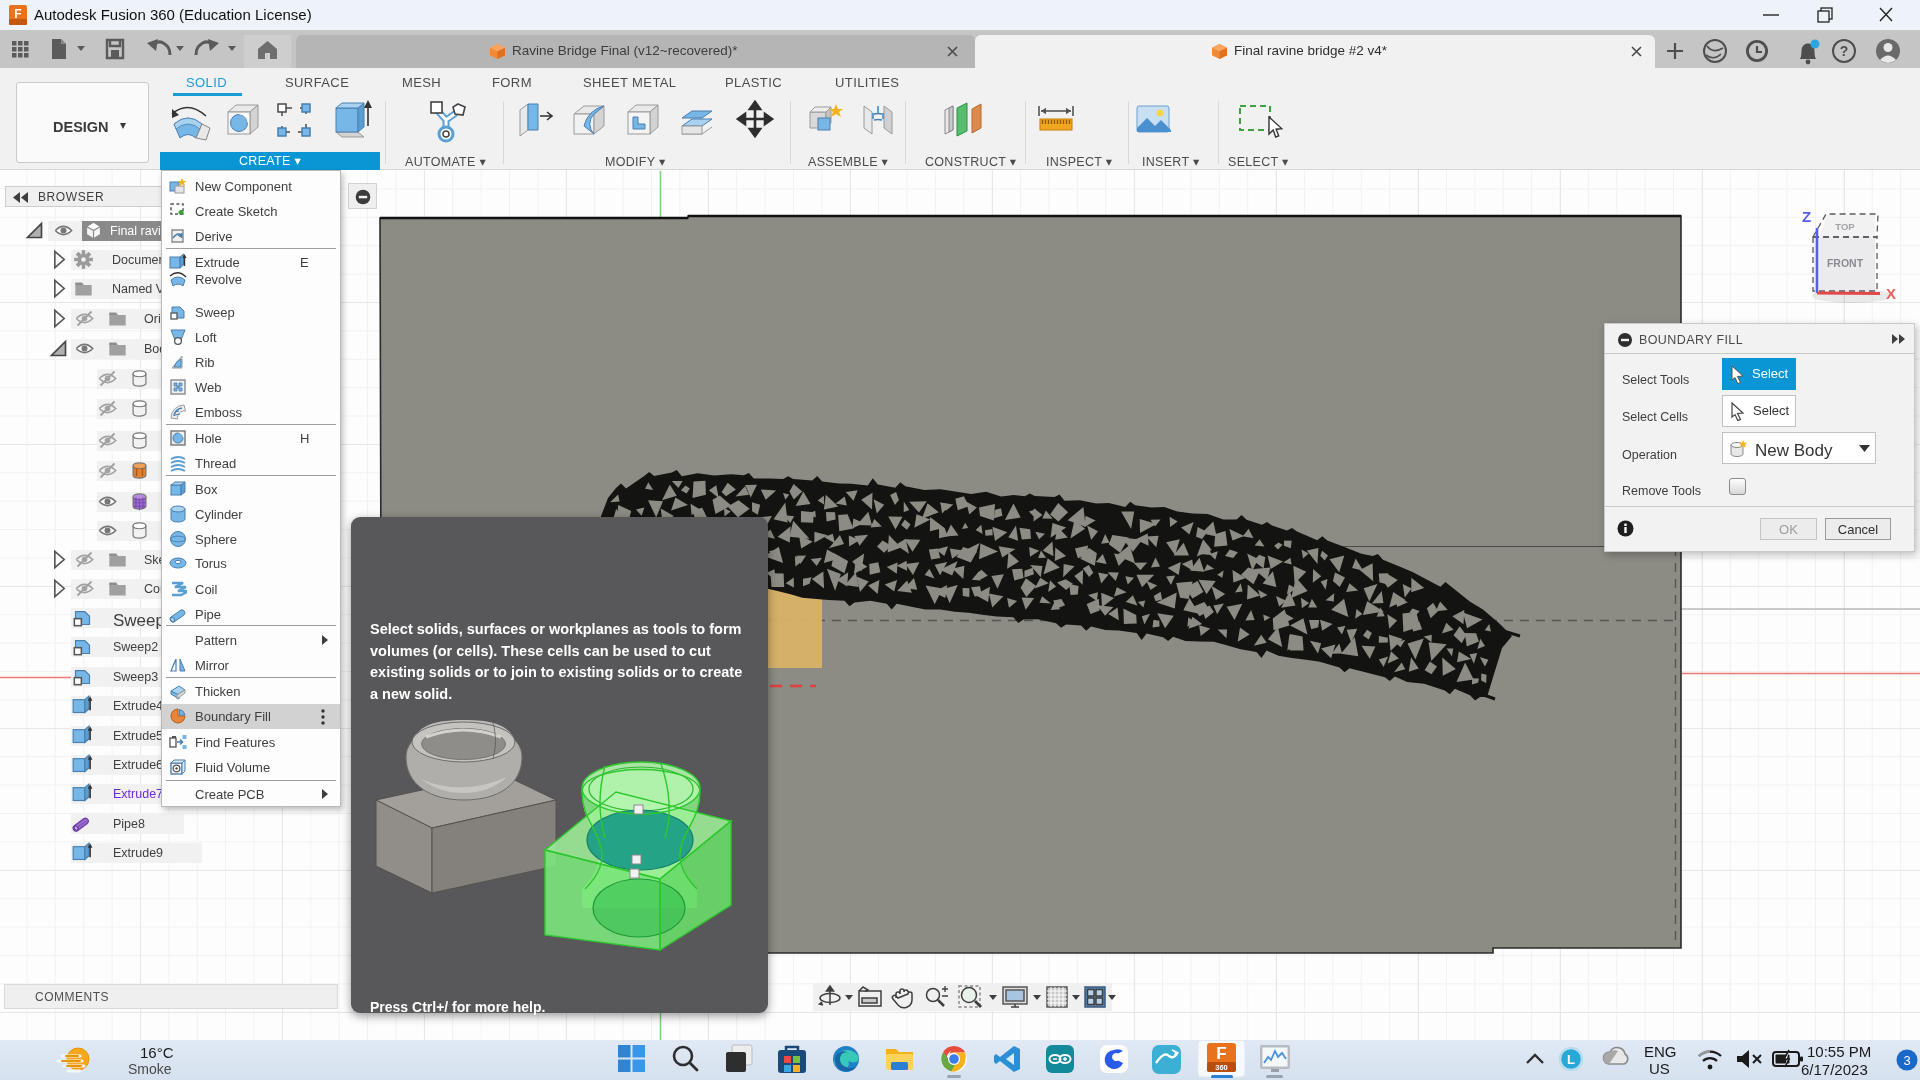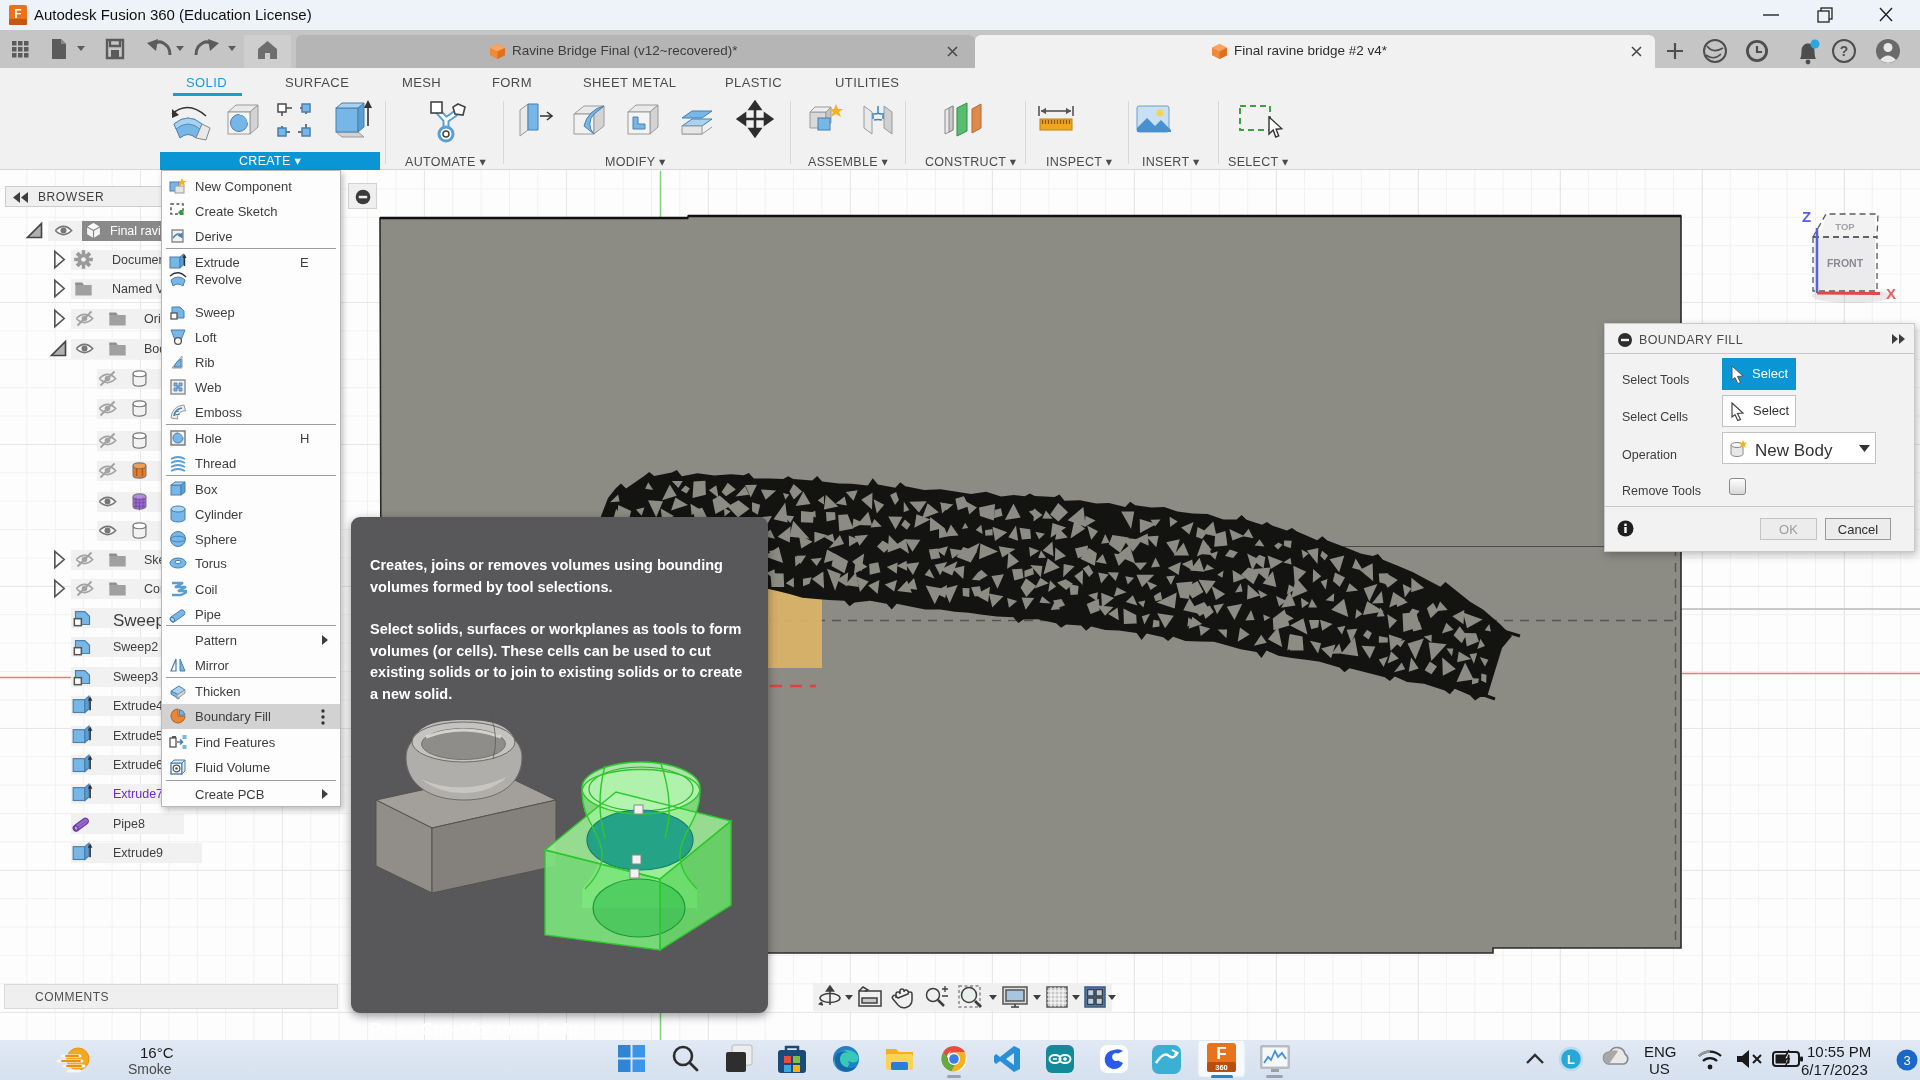--- a/index.html
+++ b/index.html
@@ -544,6 +544,10 @@
     </svg>
   </div>
   <div class="abs" id="ribbon">
+    <div class="abs" id="designbox">
+        <span class="abs" style="left:36px;top:36px;font-size:14.5px;font-weight:bold;color:#3a3a3a">DESIGN</span>
+        <span class="abs" style="left:103px;top:35px;color:#3a3a3a;font-size:12px">▾</span>
+      </div>
     <span class="abs rtab" style="left:186px;color:#1a9bd7">SOLID</span>
     <span class="abs rtab" style="left:285px">SURFACE</span>
     <span class="abs rtab" style="left:402px">MESH</span>

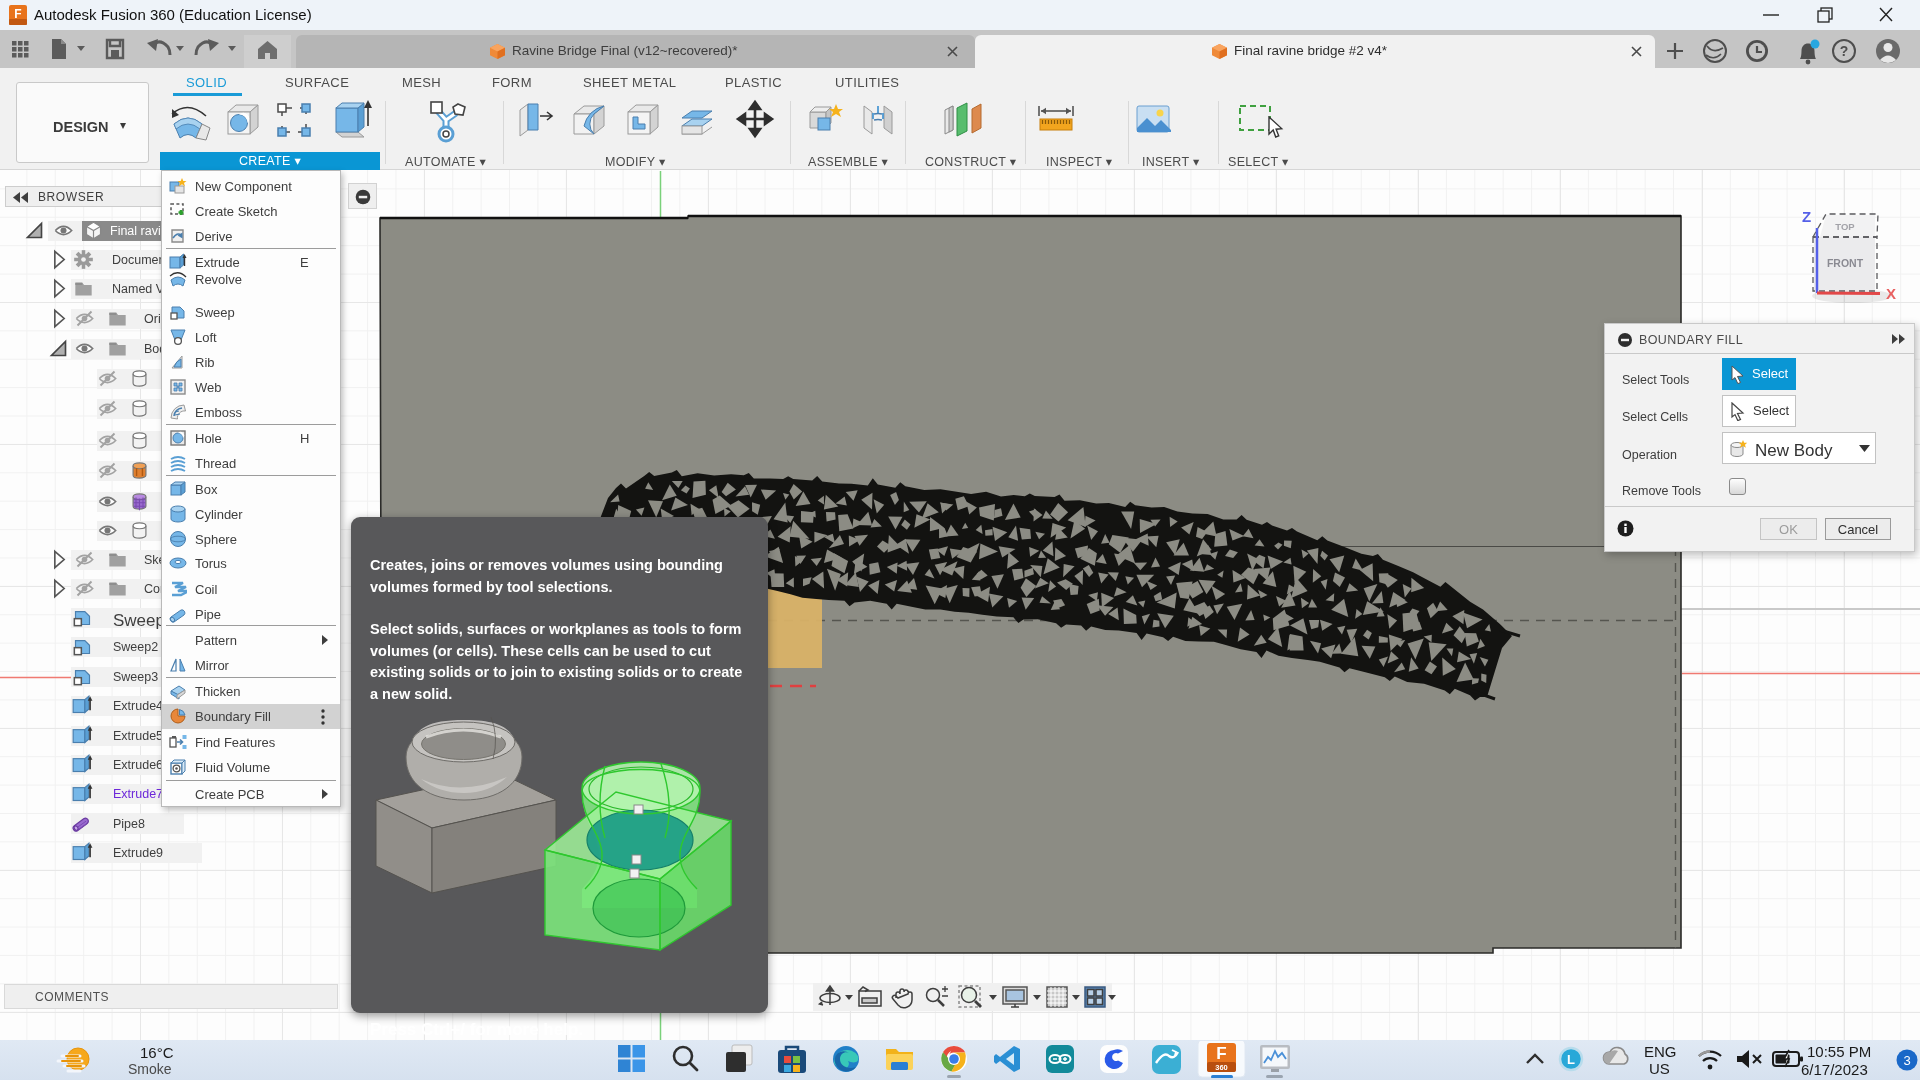--- a/index.html
+++ b/index.html
@@ -882,7 +882,6 @@
       </div>
   </div>
   <div class="abs" id="tooltip">
-    <div class="tp" style="top:38px;width:385px">Creates, joins or removes volumes using bounding volumes formed by tool selections.</div>
     <div class="tp" style="top:102px;width:395px">Select solids, surfaces or workplanes as tools to form volumes (or cells). These cells can be used to cut existing solids or to join to existing solids or to create<br>a new solid.</div>
     <svg class="abs" style="left:0px;top:0px" width="417" height="496" viewBox="0 0 417 496">
 

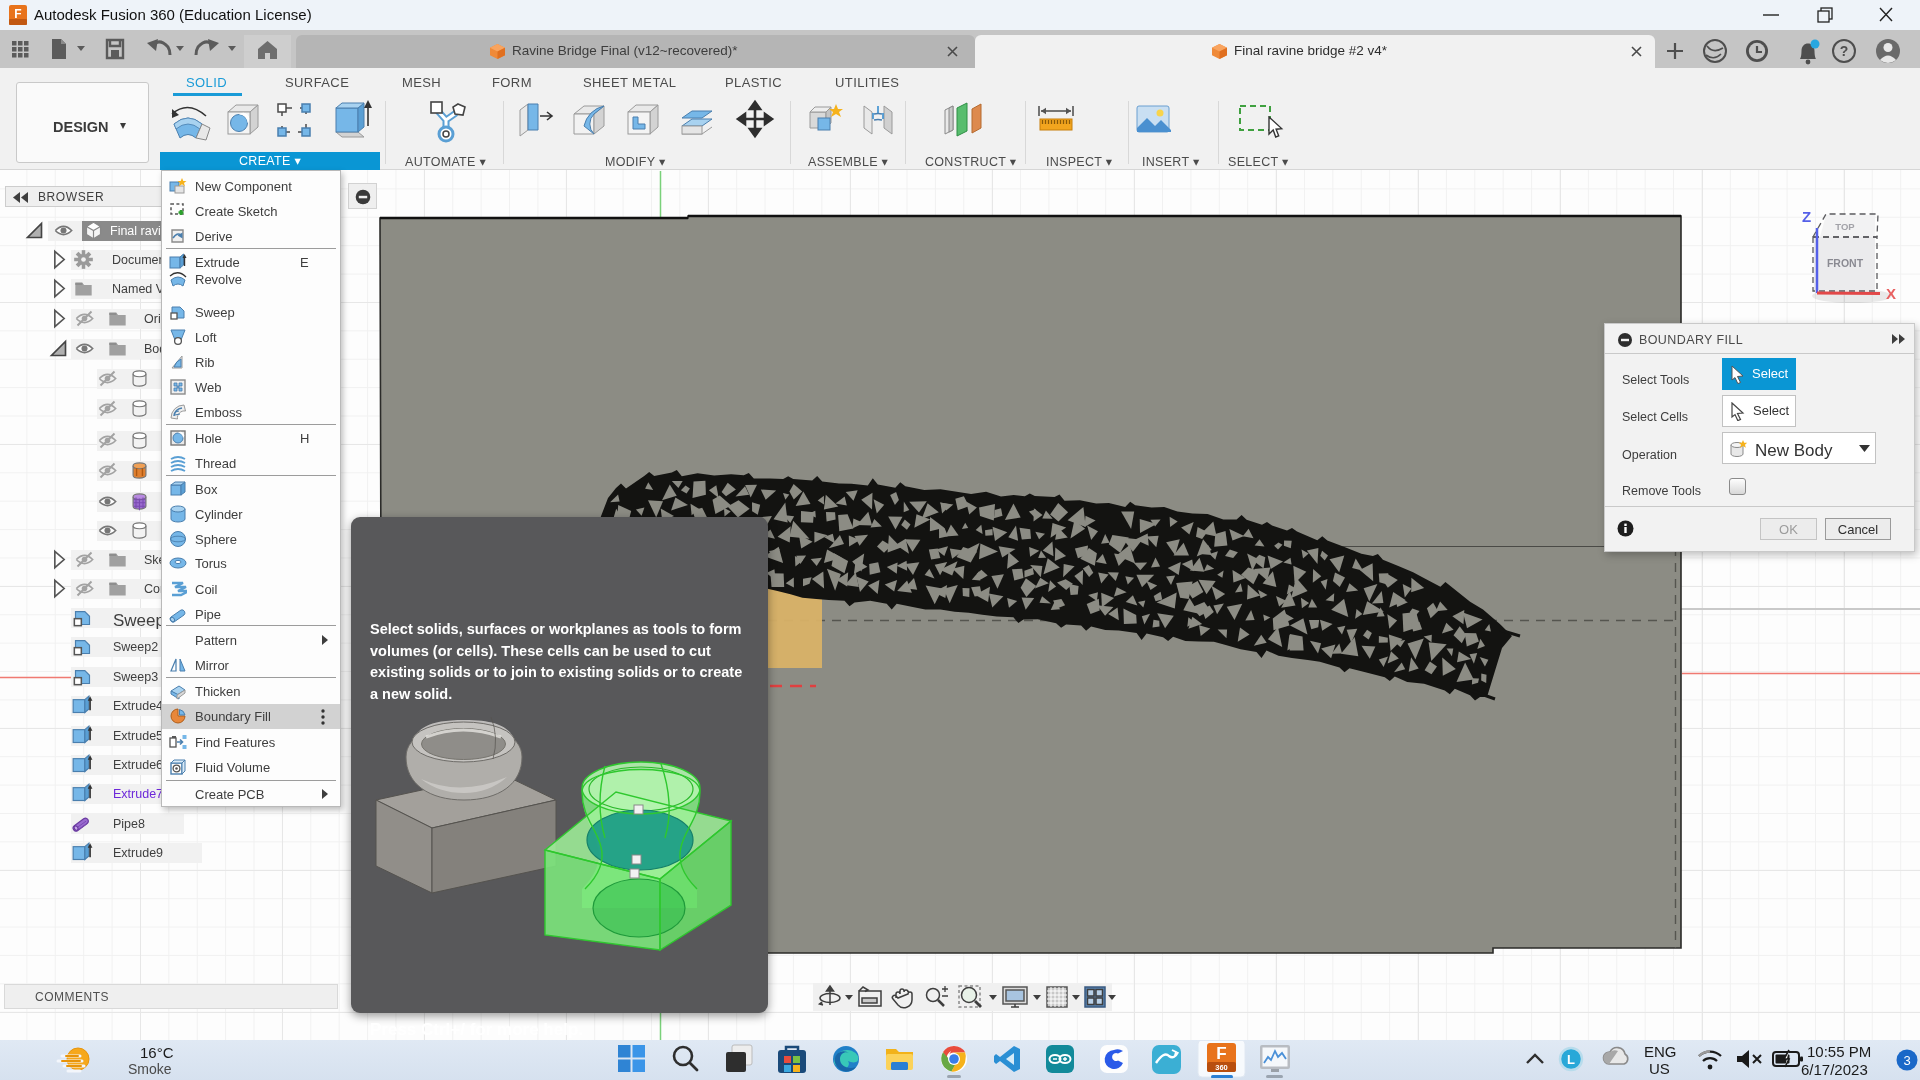--- a/index.html
+++ b/index.html
@@ -923,7 +923,7 @@
         <rect x="279" y="352" width="9" height="9" fill="#f2f2f2" stroke="#888"></rect>
       </g>
     </svg>
-    <div class="tp" style="top:502px;font-size:17px">Press Ctrl+/ for more help.</div>
+    <div class="tp" style="top:480px;font-size:14px">Press Ctrl+/ for more help.</div>
   </div>
   <div class="abs" id="dialog">
     <svg class="abs" style="left:12px;top:8px" width="16" height="16" viewBox="0 0 16 16">

